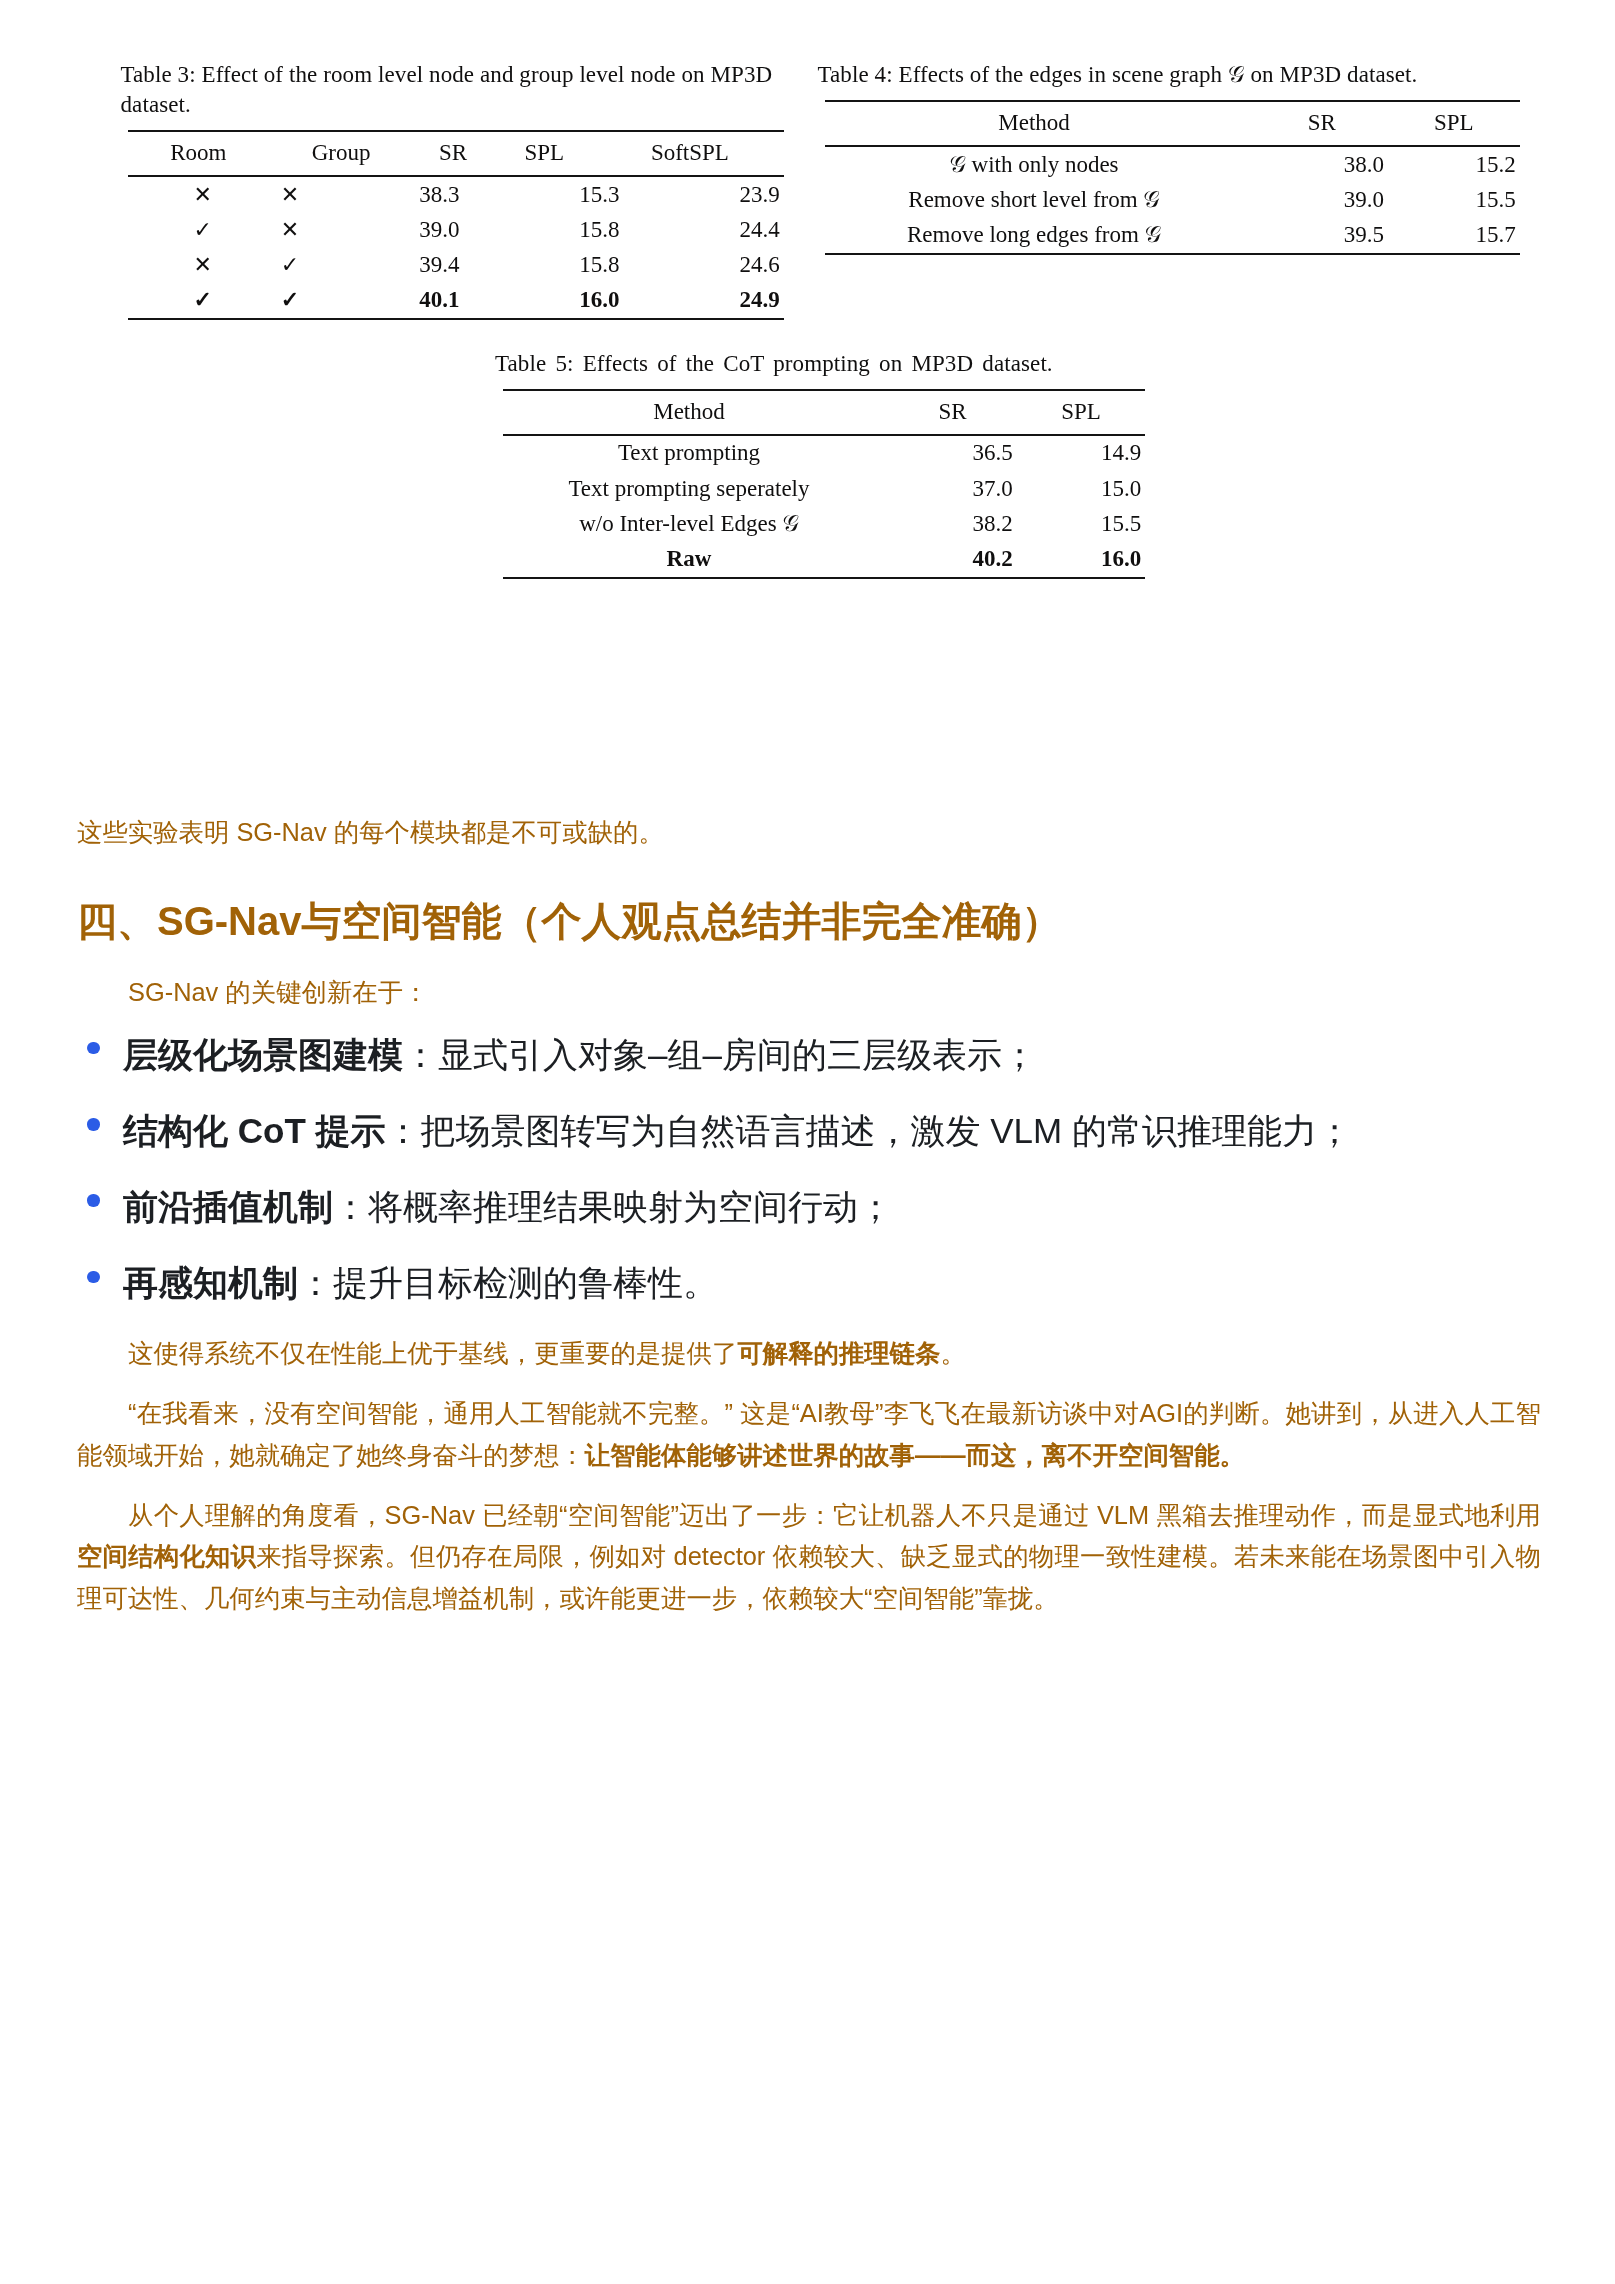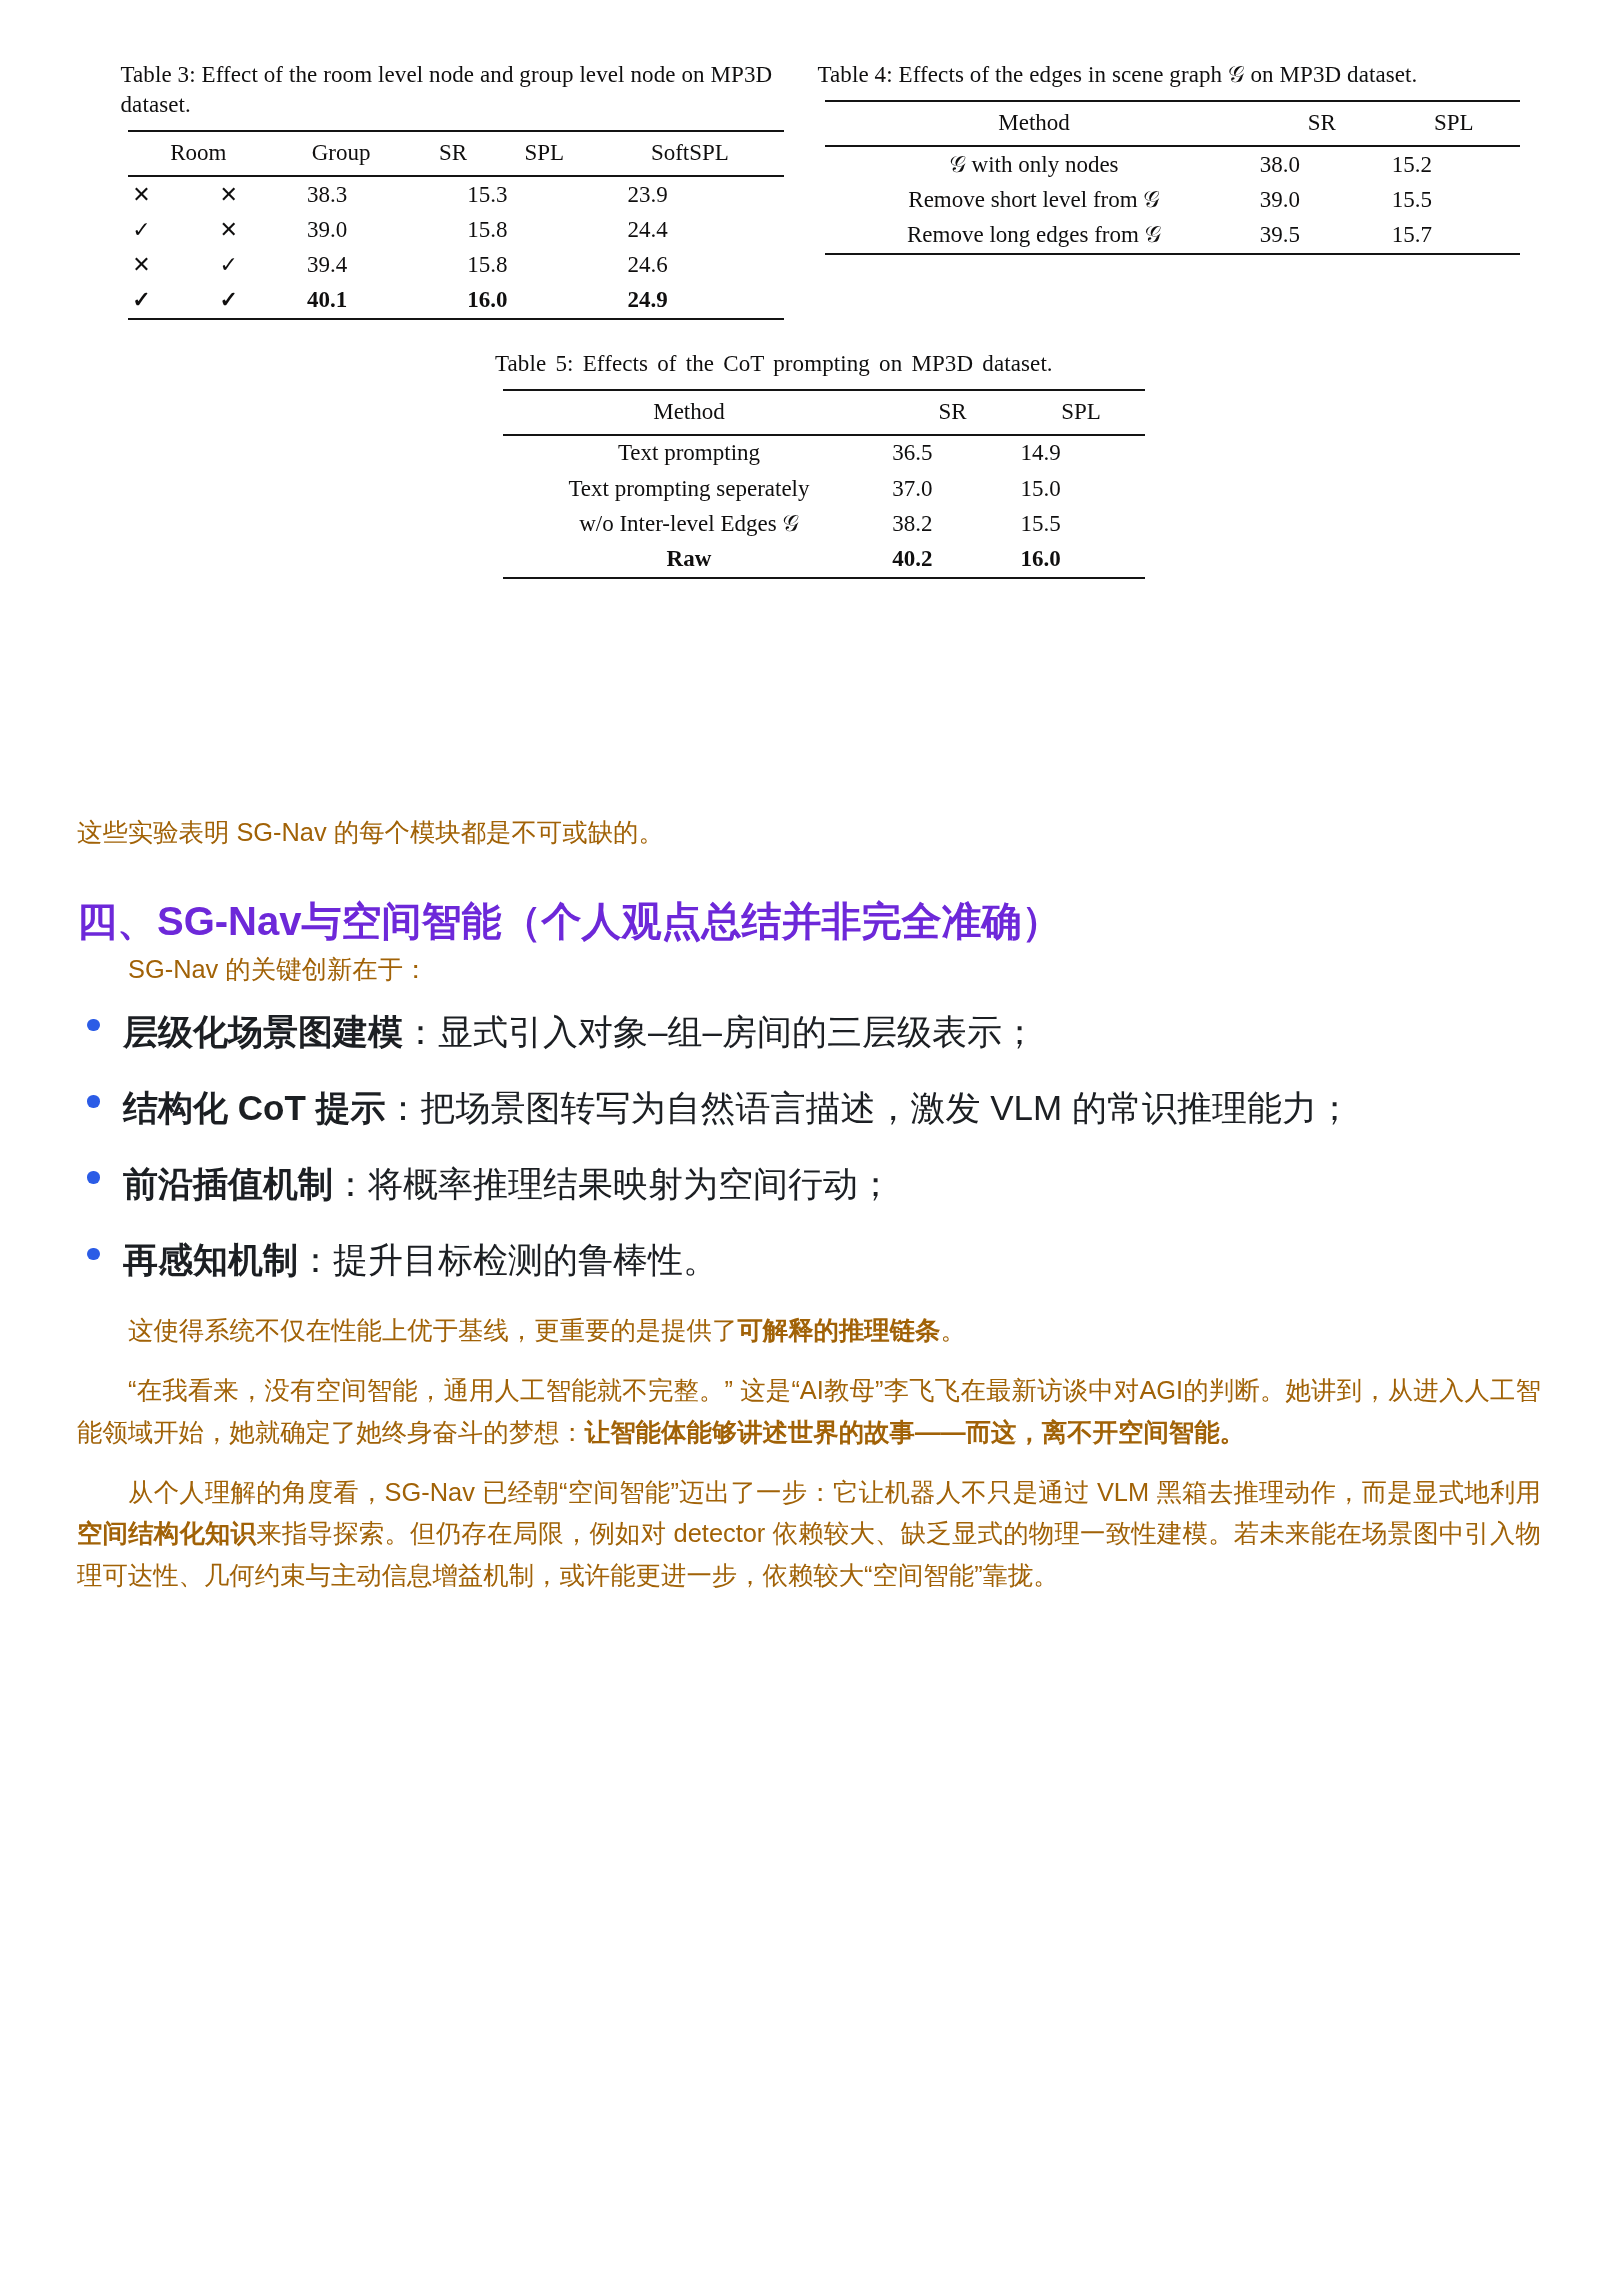--- a/index.html
+++ b/index.html
@@ -38,7 +38,7 @@
     font-weight:400; padding:7.8px 3.9px 9px 3.9px; text-align:center; white-space:nowrap;
   }
   table.paper tbody td {
-    padding:4.6px 3.9px; text-align:left; white-space:nowrap; font-weight:400;
+    padding:4.6px 3.9px; text-align:right; white-space:nowrap; font-weight:400;
   }
   table.paper tbody tr.bold td { font-weight:700; }
   .hr-d { height:0; border:0; border-top:2.6px solid #141414; margin:0; }

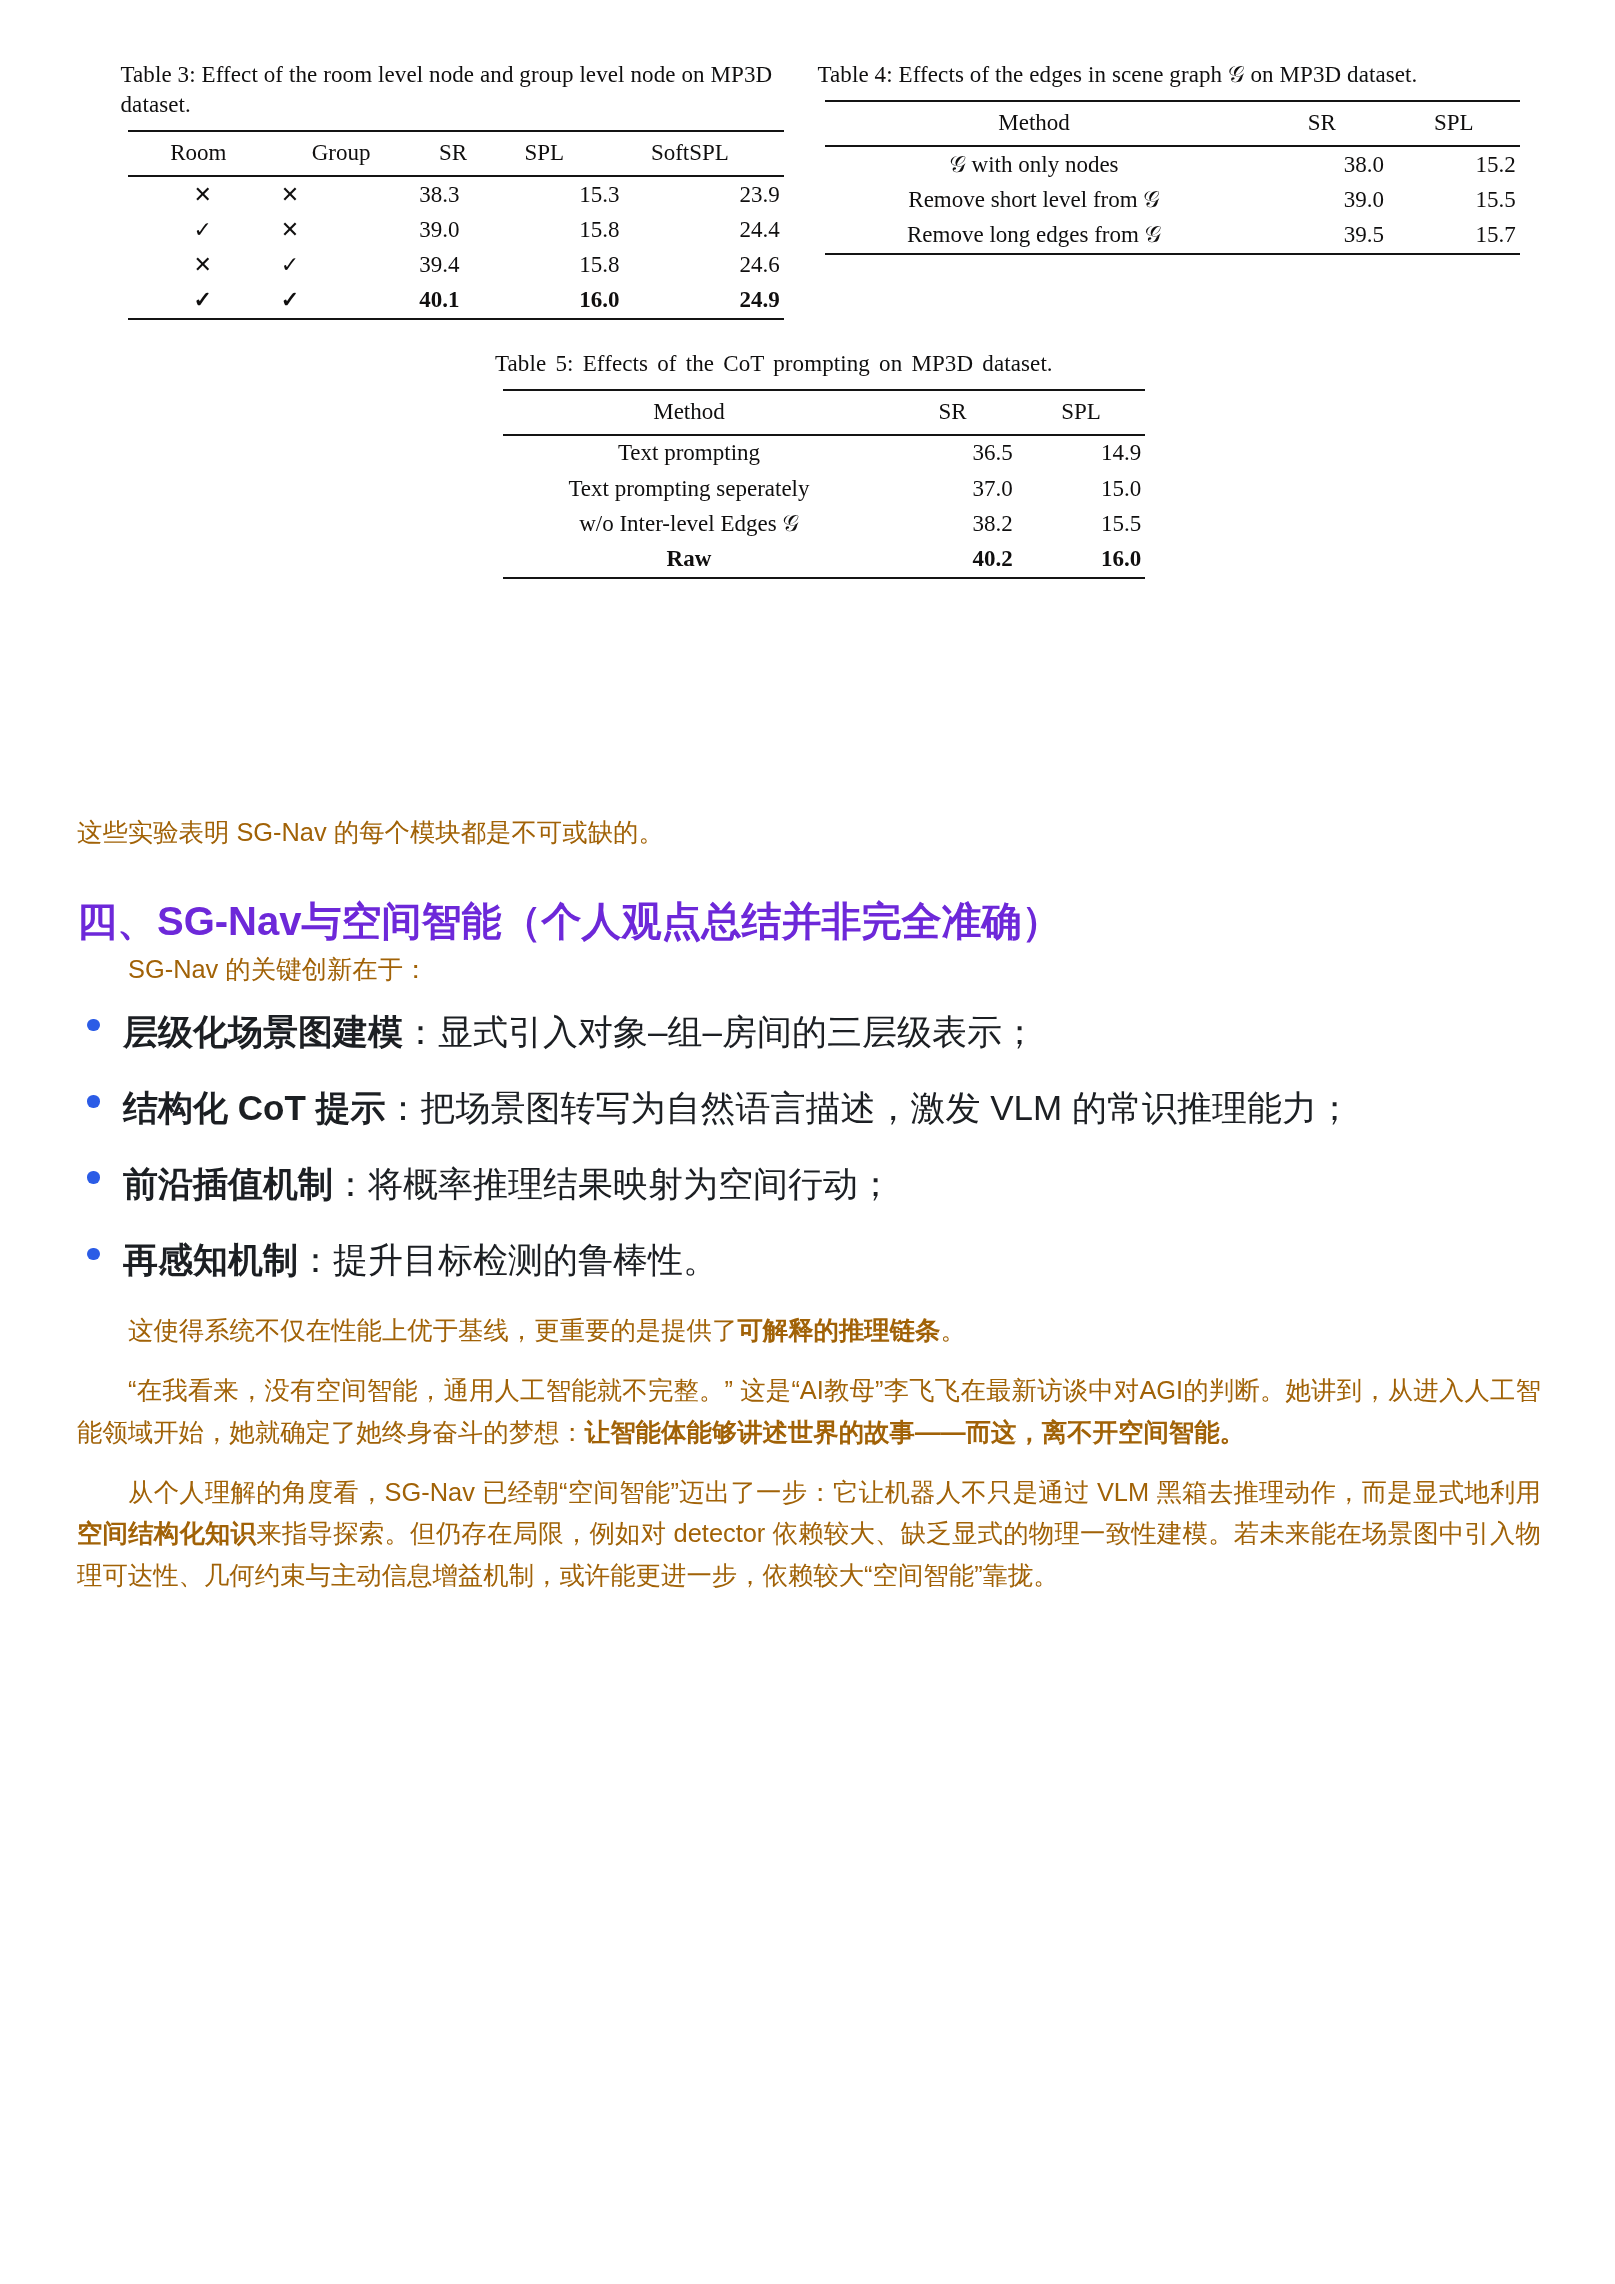--- a/index.html
+++ b/index.html
@@ -66,8 +66,8 @@
     font-size:40px;
     font-weight:700;
     line-height:1.25;
-    margin:43px 0 3px 0;
-    color:#6d28d9;
+    margin:43px 0 26px 0;
+    color:#a16207;
     letter-spacing:0px;
     font-family:"Liberation Sans","DejaVu Sans",sans-serif;
   }

